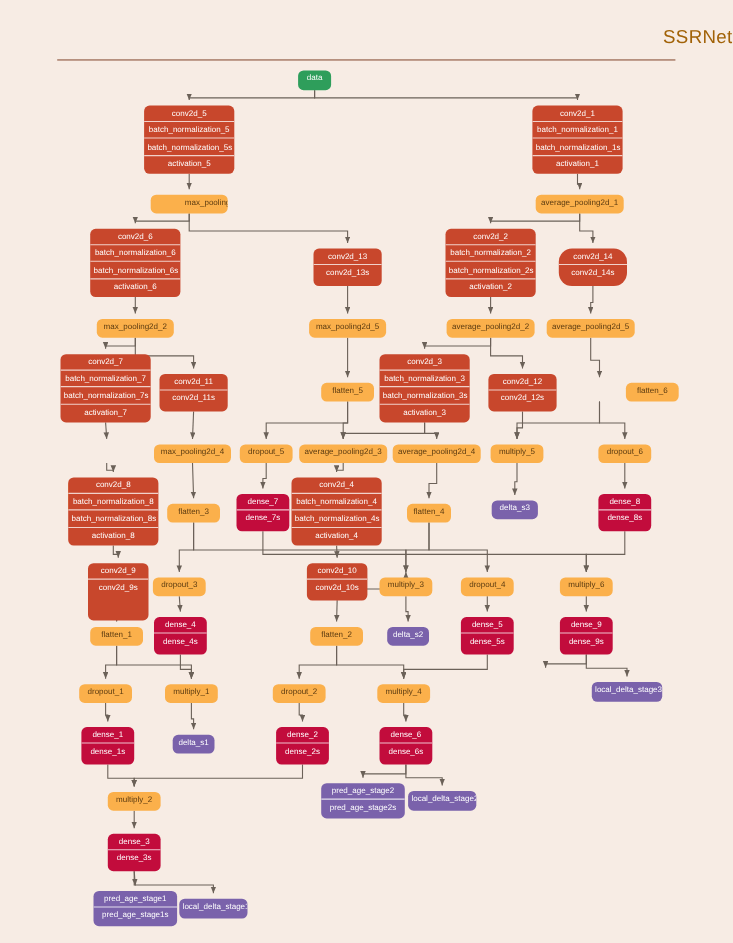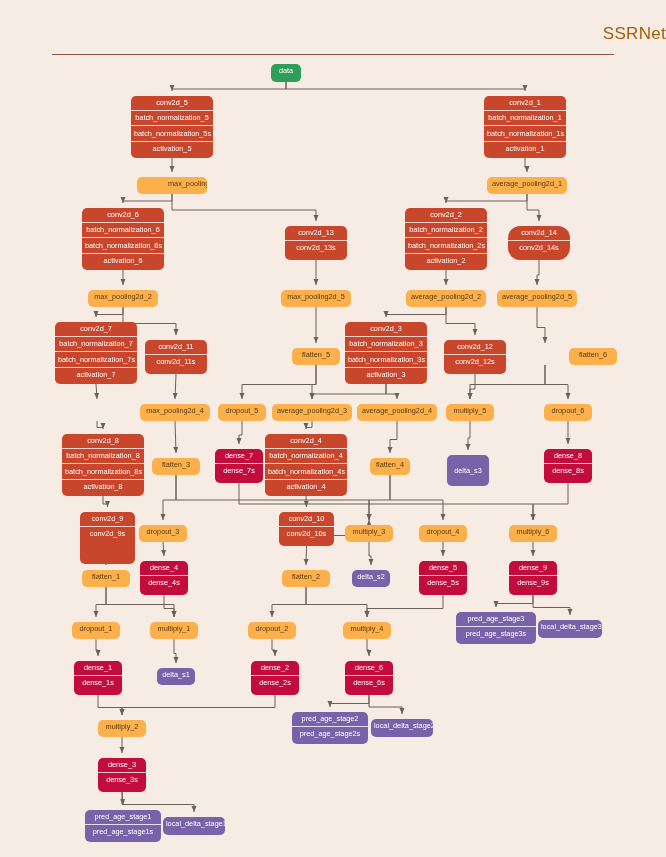--- a/index.html
+++ b/index.html
@@ -251,7 +251,7 @@
     <div class="node t-pool" style="left: 370px; top: 458px; width: 40px; height: 17px;">
       <div class="row">flatten_4</div>
     </div>
-    <div class="node t-out" style="left: 447px; top: 455px; width: 42px; height: 31px; justify-content: center;">
+    <div class="node t-out" style="left: 447px; top: 455px; width: 42px; height: 17px;">
       <div class="row">delta_s3</div>
     </div>
     <div class="node t-dense" style="left: 544px; top: 449px; width: 48px; height: 34px;">

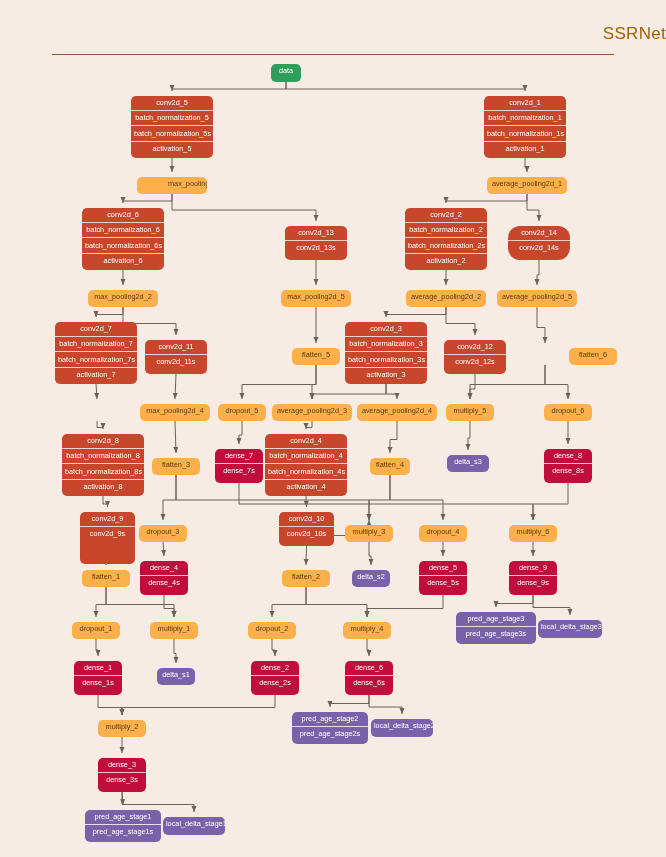--- a/index.html
+++ b/index.html
@@ -308,10 +308,6 @@
     <div class="node t-pool" style="left: 343px; top: 622px; width: 48px; height: 17px;">
       <div class="row">multiply_4</div>
     </div>
-    <div class="node t-out" style="left: 456px; top: 612px; width: 80px; height: 32px;">
-      <div class="row">pred_age_stage3</div>
-      <div class="row">pred_age_stage3s</div>
-    </div>
     <div class="node t-out" style="left: 538px; top: 620px; width: 64px; height: 18px;">
       <div class="row">local_delta_stage3</div>
     </div>

